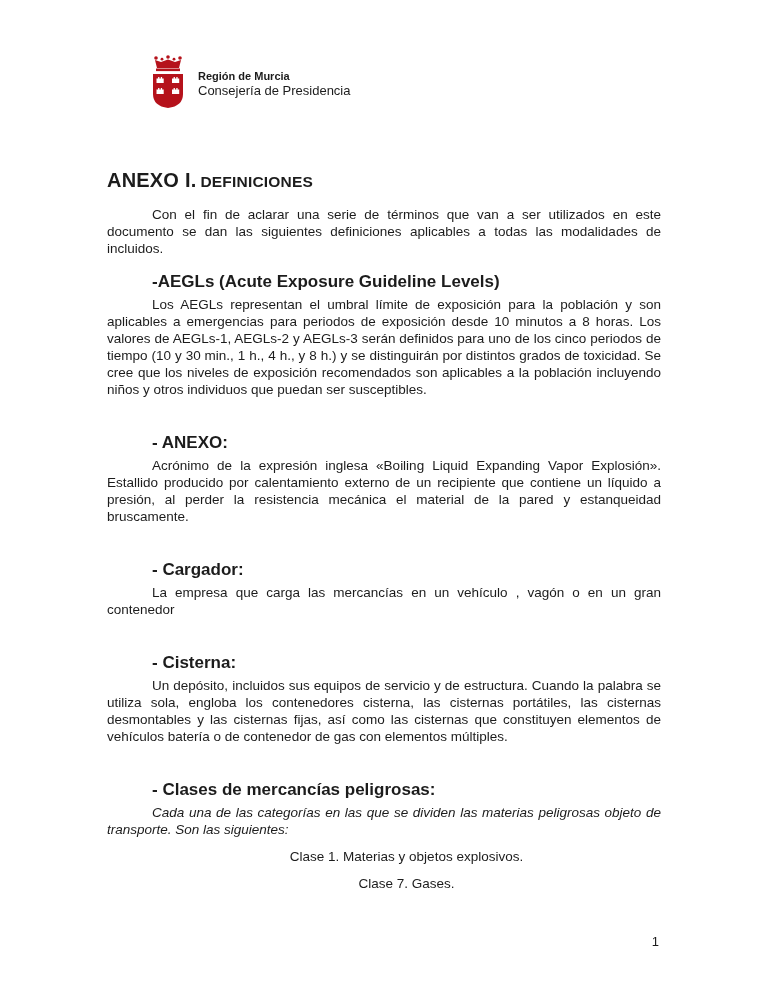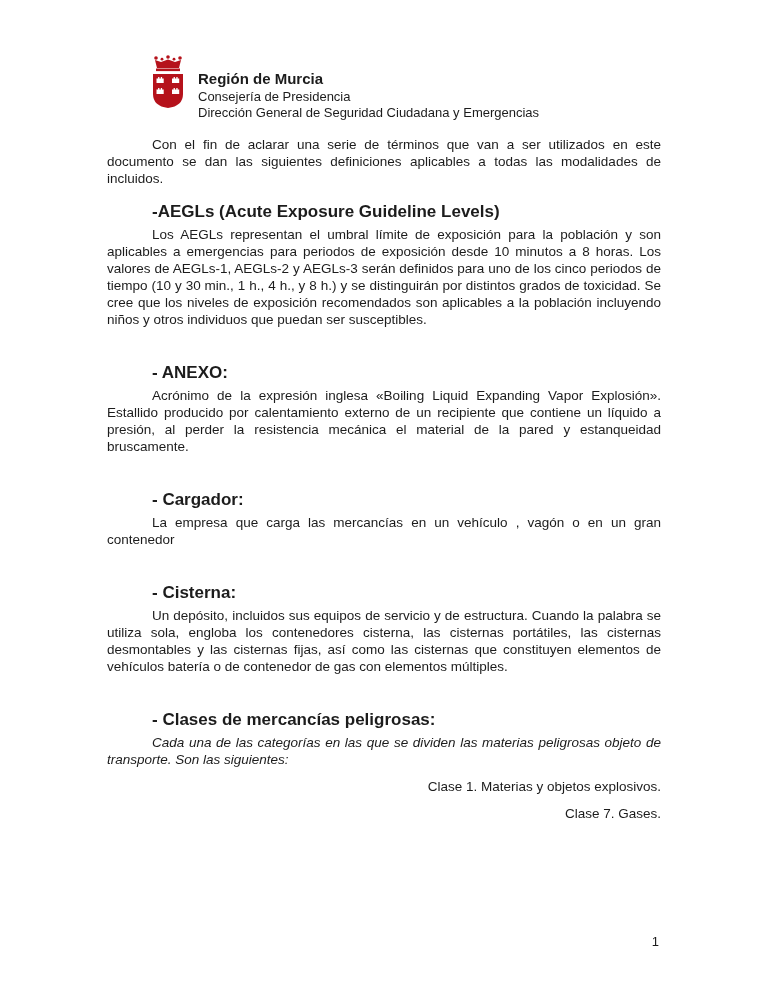--- a/index.html
+++ b/index.html
@@ -26,7 +26,7 @@
   }
   .logo { flex: 0 0 auto; width: 40px; height: 54px; }
   .org { padding-top: 14px; line-height: 1.3; }
-  .org-name { font-weight: bold; font-size: 15px; }
+  .org-name { font-weight: bold; font-size: 11px; }
   .org-line { font-size: 13px; }
   
   h1.doc-title {

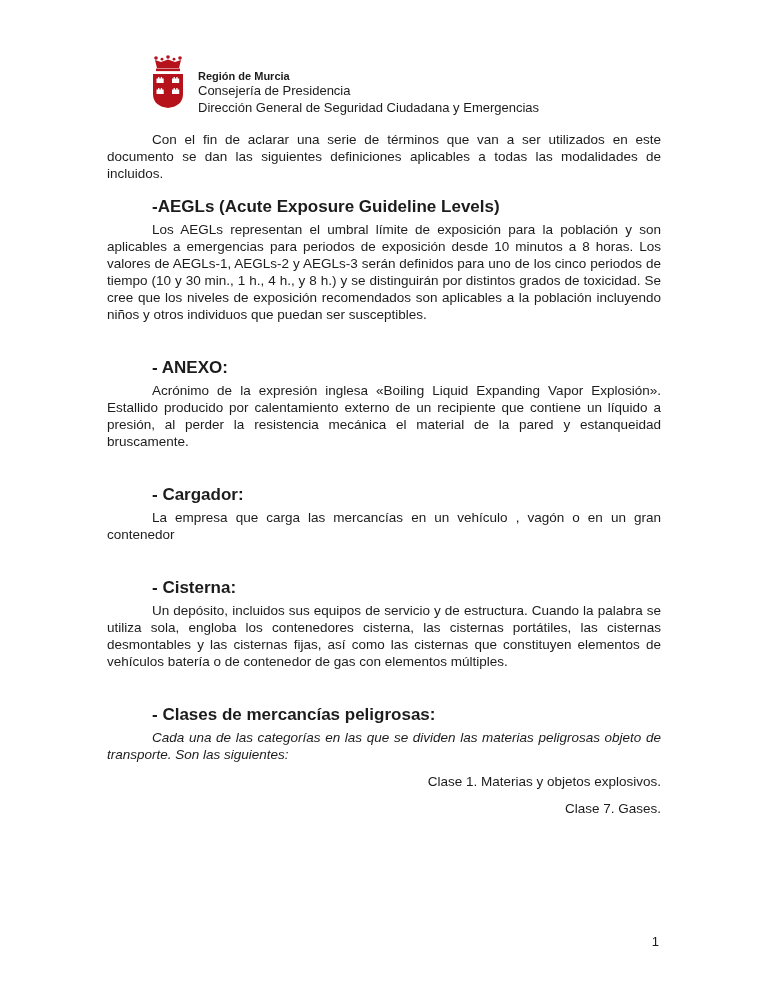--- a/index.html
+++ b/index.html
@@ -94,7 +94,6 @@
     <div class="org">
       <div class="org-name">Región de Murcia</div>
       <div class="org-line">Consejería de Presidencia</div>
-      <div class="org-line">Dirección General de Seguridad Ciudadana y  Emergencias</div>
     </div>
   </header>
 

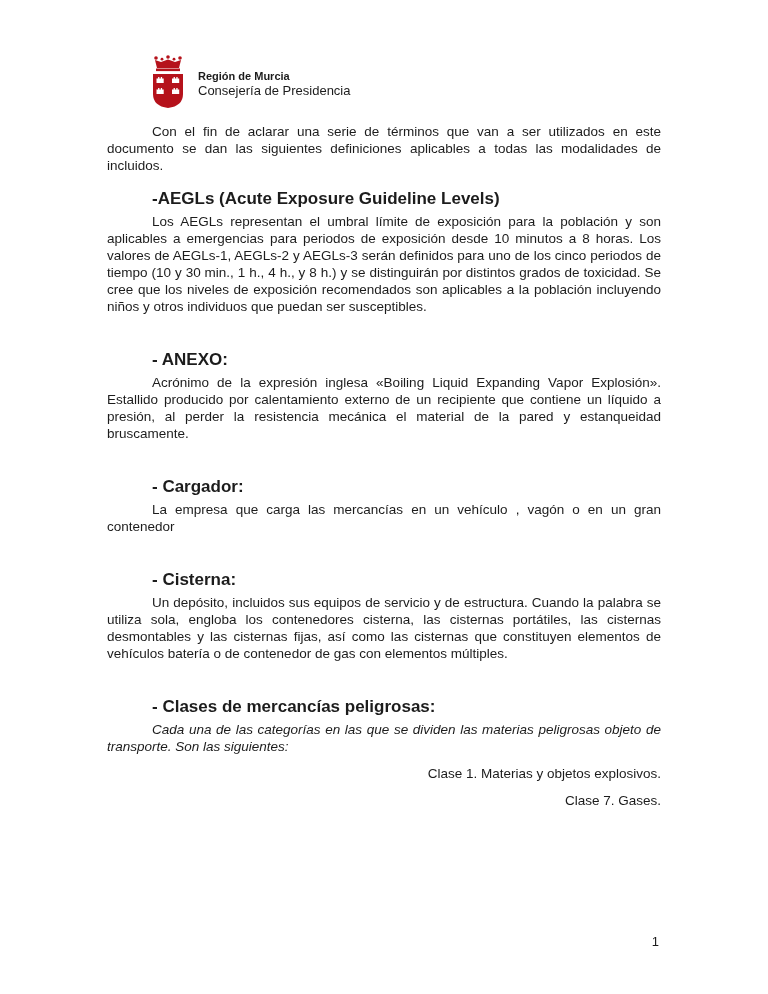--- a/index.html
+++ b/index.html
@@ -97,6 +97,7 @@
     </div>
   </header>
 
+  <h1 class="doc-title"><span>ANEXO I.</span><span class="sub">DEFINICIONES</span></h1>
 
   <p class="para">Con el fin de aclarar una serie de términos que van a ser utilizados en este documento se dan las siguientes definiciones aplicables a todas las modalidades de incluidos.</p>
 

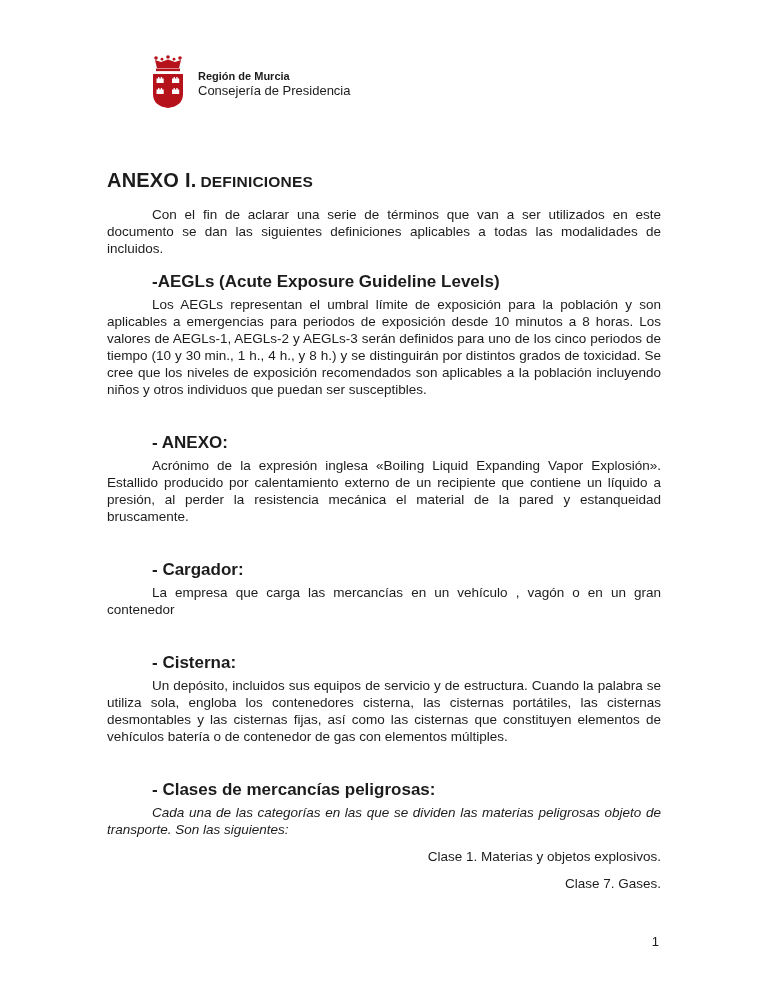--- a/index.html
+++ b/index.html
@@ -43,7 +43,7 @@
     line-height: 17px;
     margin-top: 14px;
   }
-  p.para.short { text-align: right; }
+  p.para.short { text-align: center; }
   h2.section-heading {
     font-size: 17px;
     font-weight: bold;

